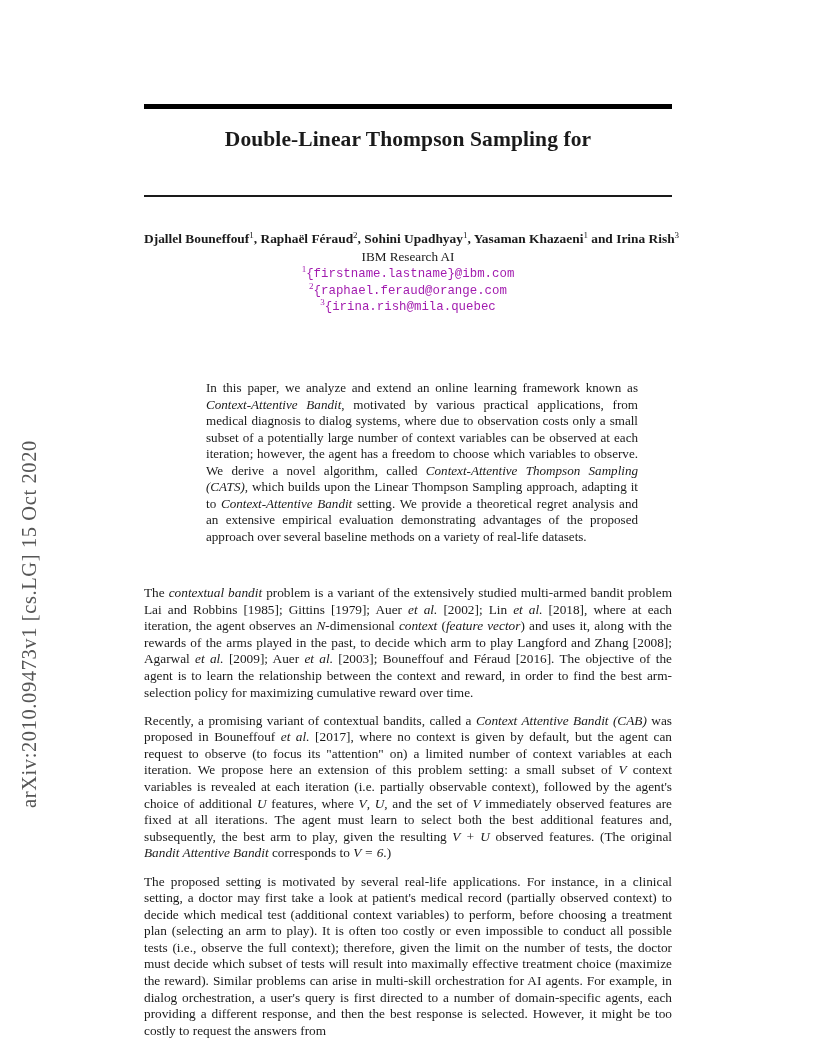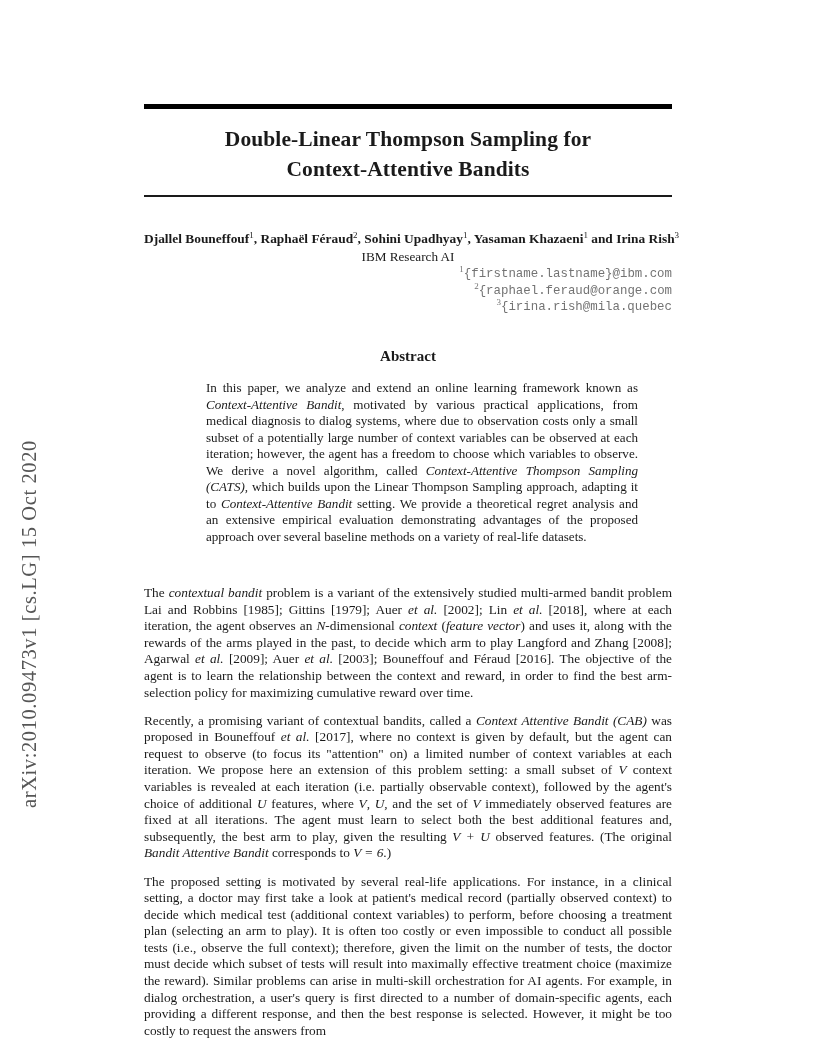--- a/index.html
+++ b/index.html
@@ -184,7 +184,6 @@
 
   <div class="title-block">
     <div class="title-line">Double-Linear Thompson Sampling for</div>
-    <div class="title-line">Context-Attentive Bandits</div>
   </div>
 
   <div class="authors-block">

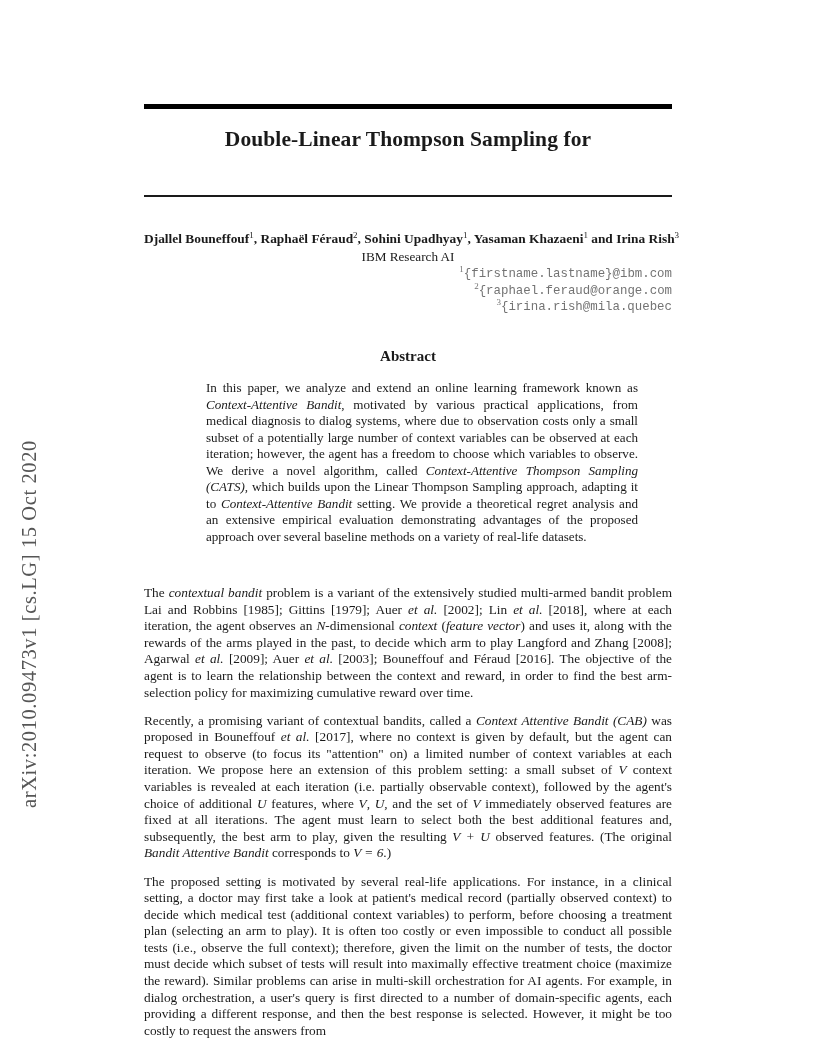--- a/index.html
+++ b/index.html
@@ -106,8 +106,7 @@
     font-family: "Liberation Mono", "DejaVu Sans Mono", monospace;
     font-size: 12.4px;
     line-height: 16.5px;
-    color: #737373;
-    text-align: right;
+    color: #a21caf;
   }
   .email-line sup {
     font-family: "Liberation Serif", "DejaVu Serif", serif;

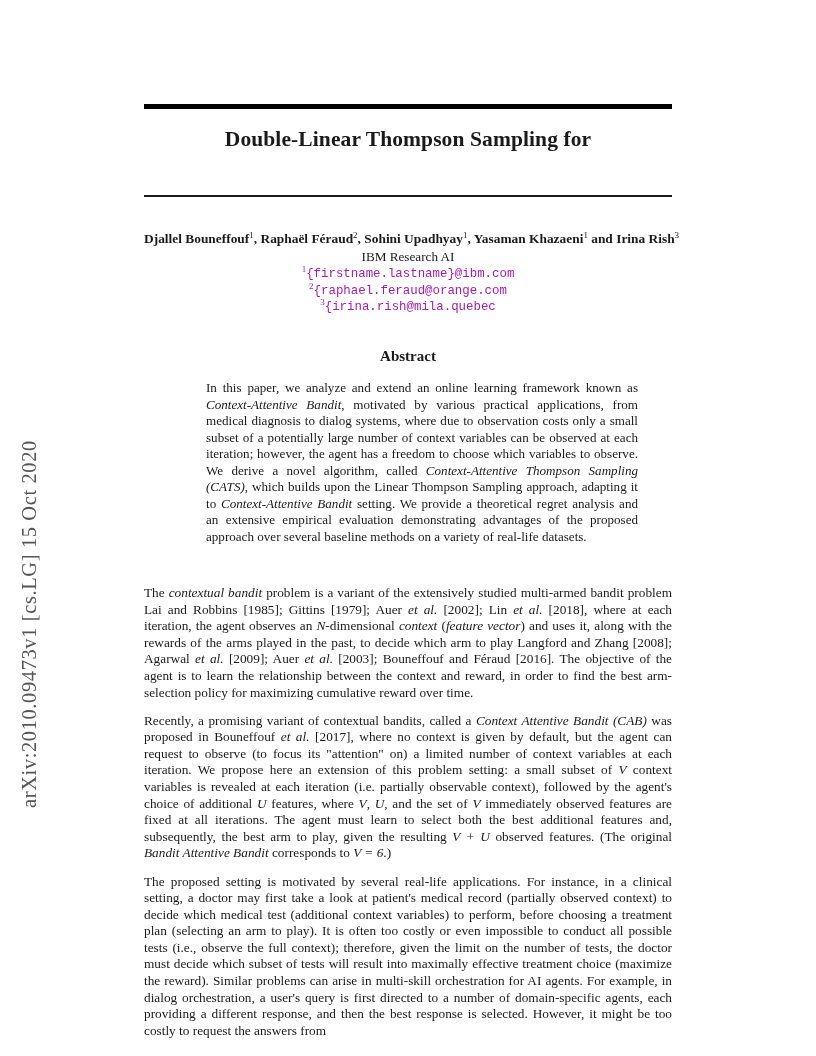--- a/index.html
+++ b/index.html
@@ -195,7 +195,6 @@
     <div class="email-line"><sup>3</sup>{irina.rish@mila.quebec</div>
   </div>
 
-  <div class="abstract-heading">Abstract</div>
 
   <div class="abstract-body">
     In this paper, we analyze and extend an online learning framework known as

